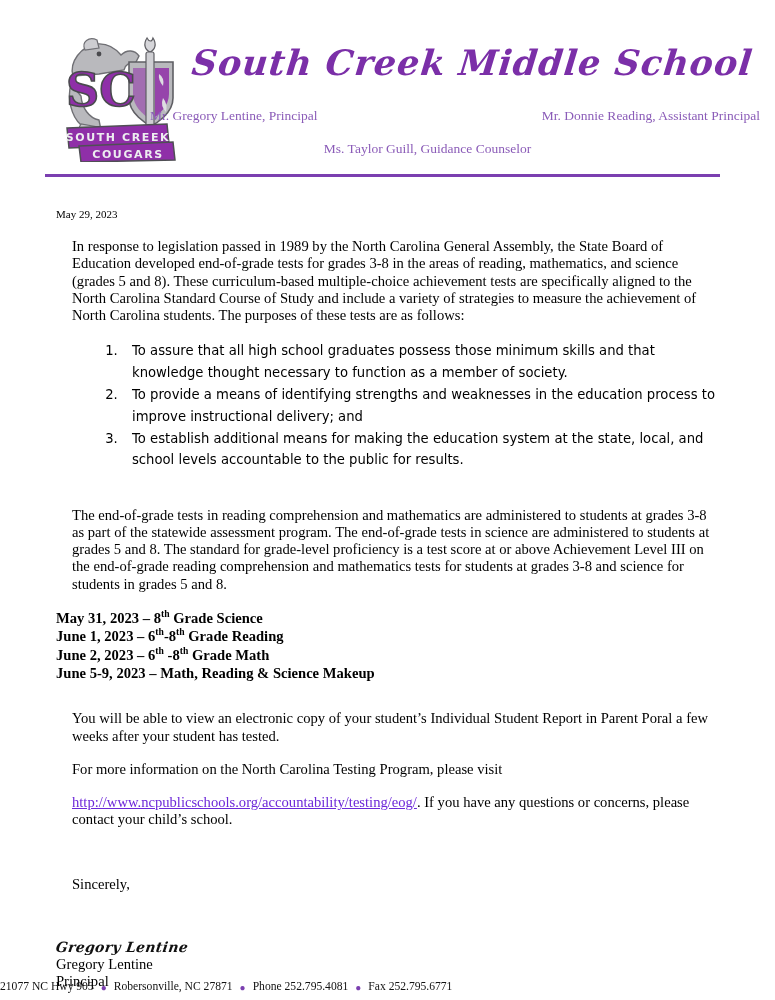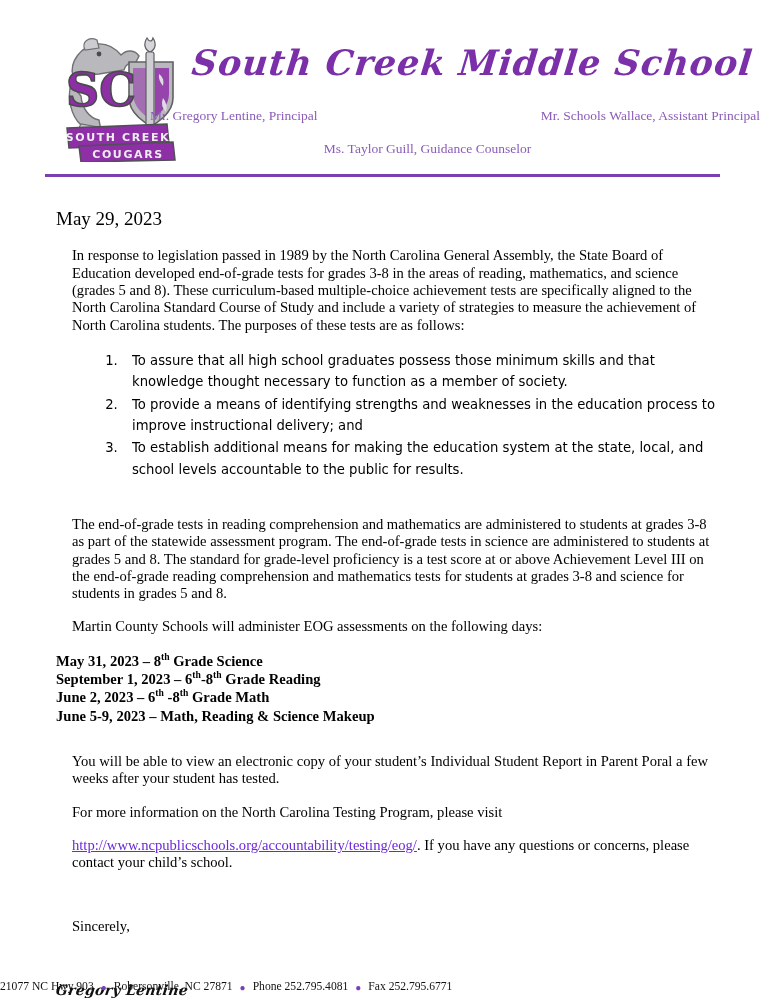--- a/index.html
+++ b/index.html
@@ -203,7 +203,7 @@
 
   <div class="staff-row">
     <span class="staff-name">Mr. Gregory Lentine, Principal</span>
-    <span class="staff-name">Mr. Schools Wallace, Assistant Principal</span>
+    <span class="staff-name">Mr. Donnie Reading, Assistant Principal</span>
   </div>
   <div class="staff-center">
     <span class="staff-name">Ms. Taylor Guill, Guidance Counselor</span>

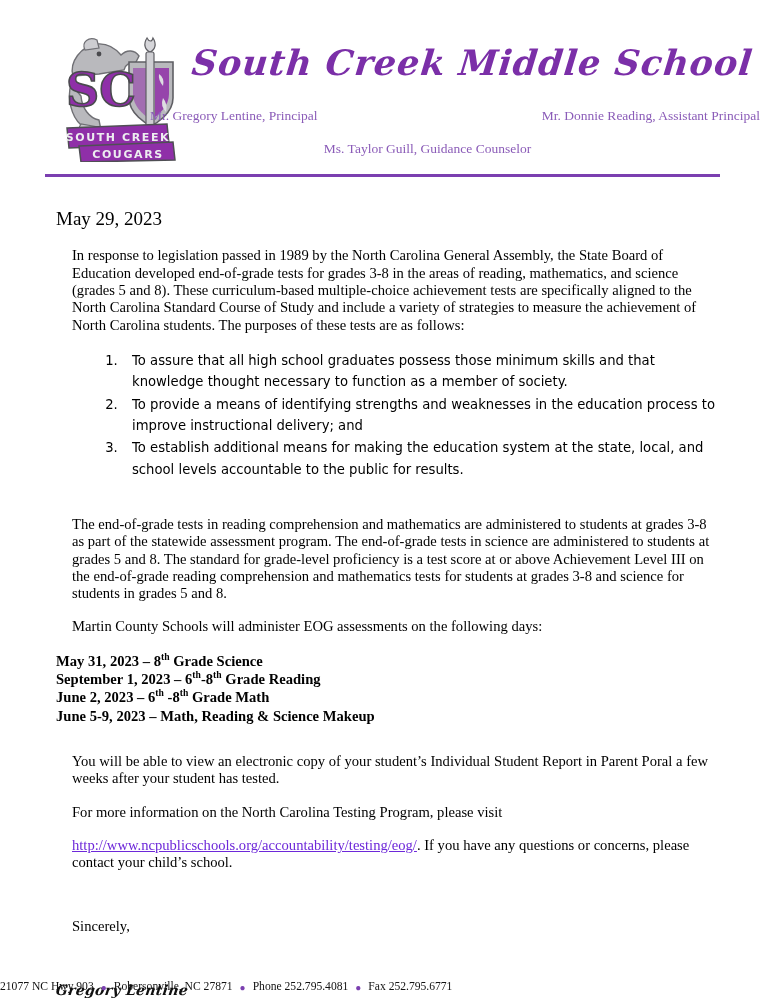--- a/index.html
+++ b/index.html
@@ -90,7 +90,7 @@
   }
 
   .date-line {
-    font-size: 19px;
+    font-size: 11px;
     line-height: 1.18;
     margin-bottom: 17px;
   }

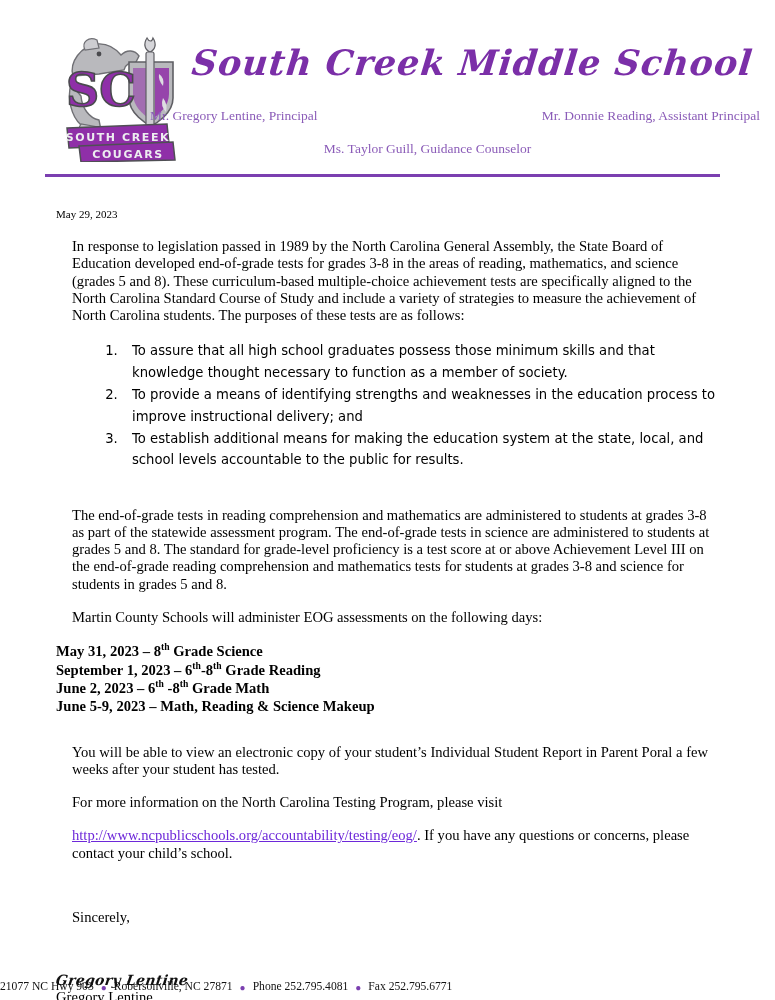--- a/index.html
+++ b/index.html
@@ -227,7 +227,6 @@
   <div class="gap-lg"></div>
 
   <p class="para">The end-of-grade tests in reading comprehension and mathematics are administered to students at grades 3-8 as part of the statewide assessment program.  The end-of-grade tests in science are administered to students at grades 5 and 8.  The standard for grade-level proficiency is a test score at or above Achievement Level III on the end-of-grade reading comprehension and mathematics tests for students at grades 3-8 and science for students in grades 5 and 8.</p>
-  <div class="para">Martin County Schools will administer EOG assessments on the following days:</div>
 
   <div class="dates-block">
     <div>

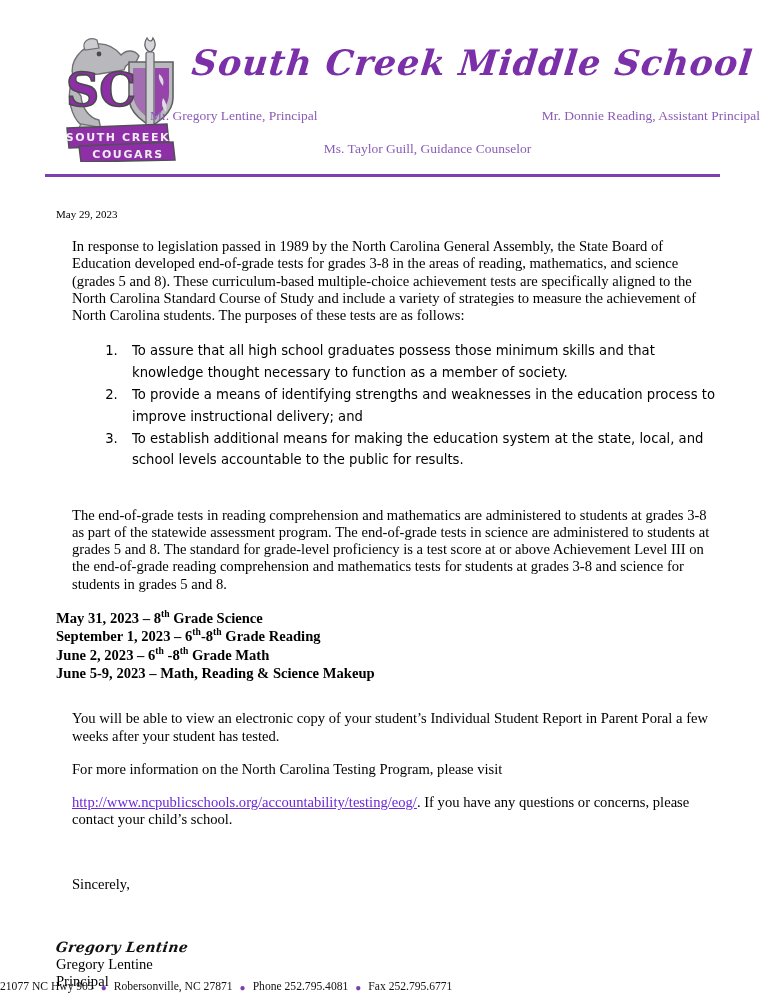--- a/index.html
+++ b/index.html
@@ -233,7 +233,7 @@
       <span>May 31, 2023</span><span> – </span><span>8</span><sup>th</sup><span> Grade Science</span>
     </div>
     <div>
-      <span>September 1, 2023</span><span> – </span><span>6</span><sup>th</sup><span>-8</span><sup>th</sup><span> Grade Reading</span>
+      <span>June 1, 2023</span><span> – </span><span>6</span><sup>th</sup><span>-8</span><sup>th</sup><span> Grade Reading</span>
     </div>
     <div>
       <span>June 2, 2023</span><span> – </span><span>6</span><sup>th</sup><span> -8</span><sup>th</sup><span> Grade Math</span>

